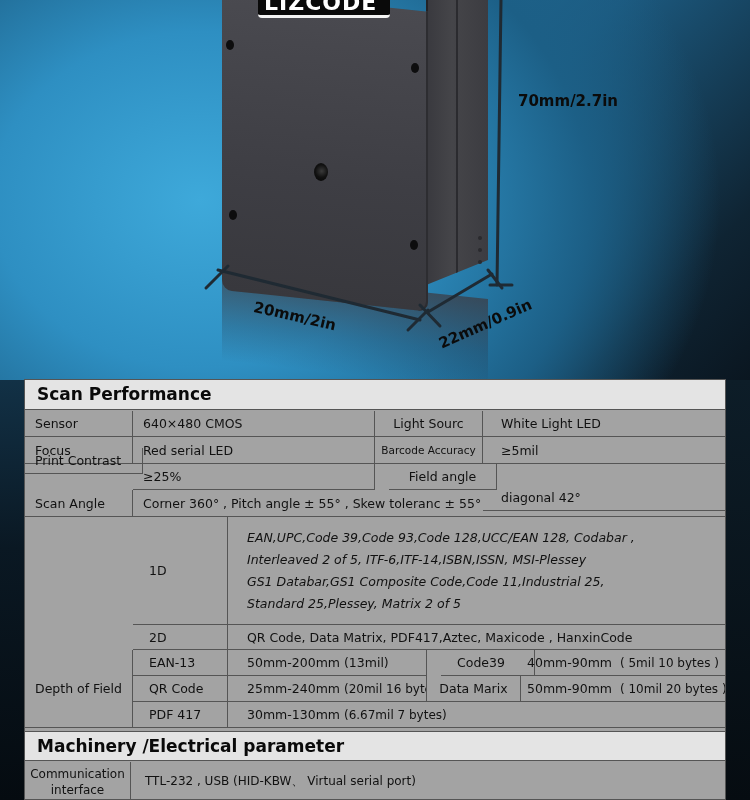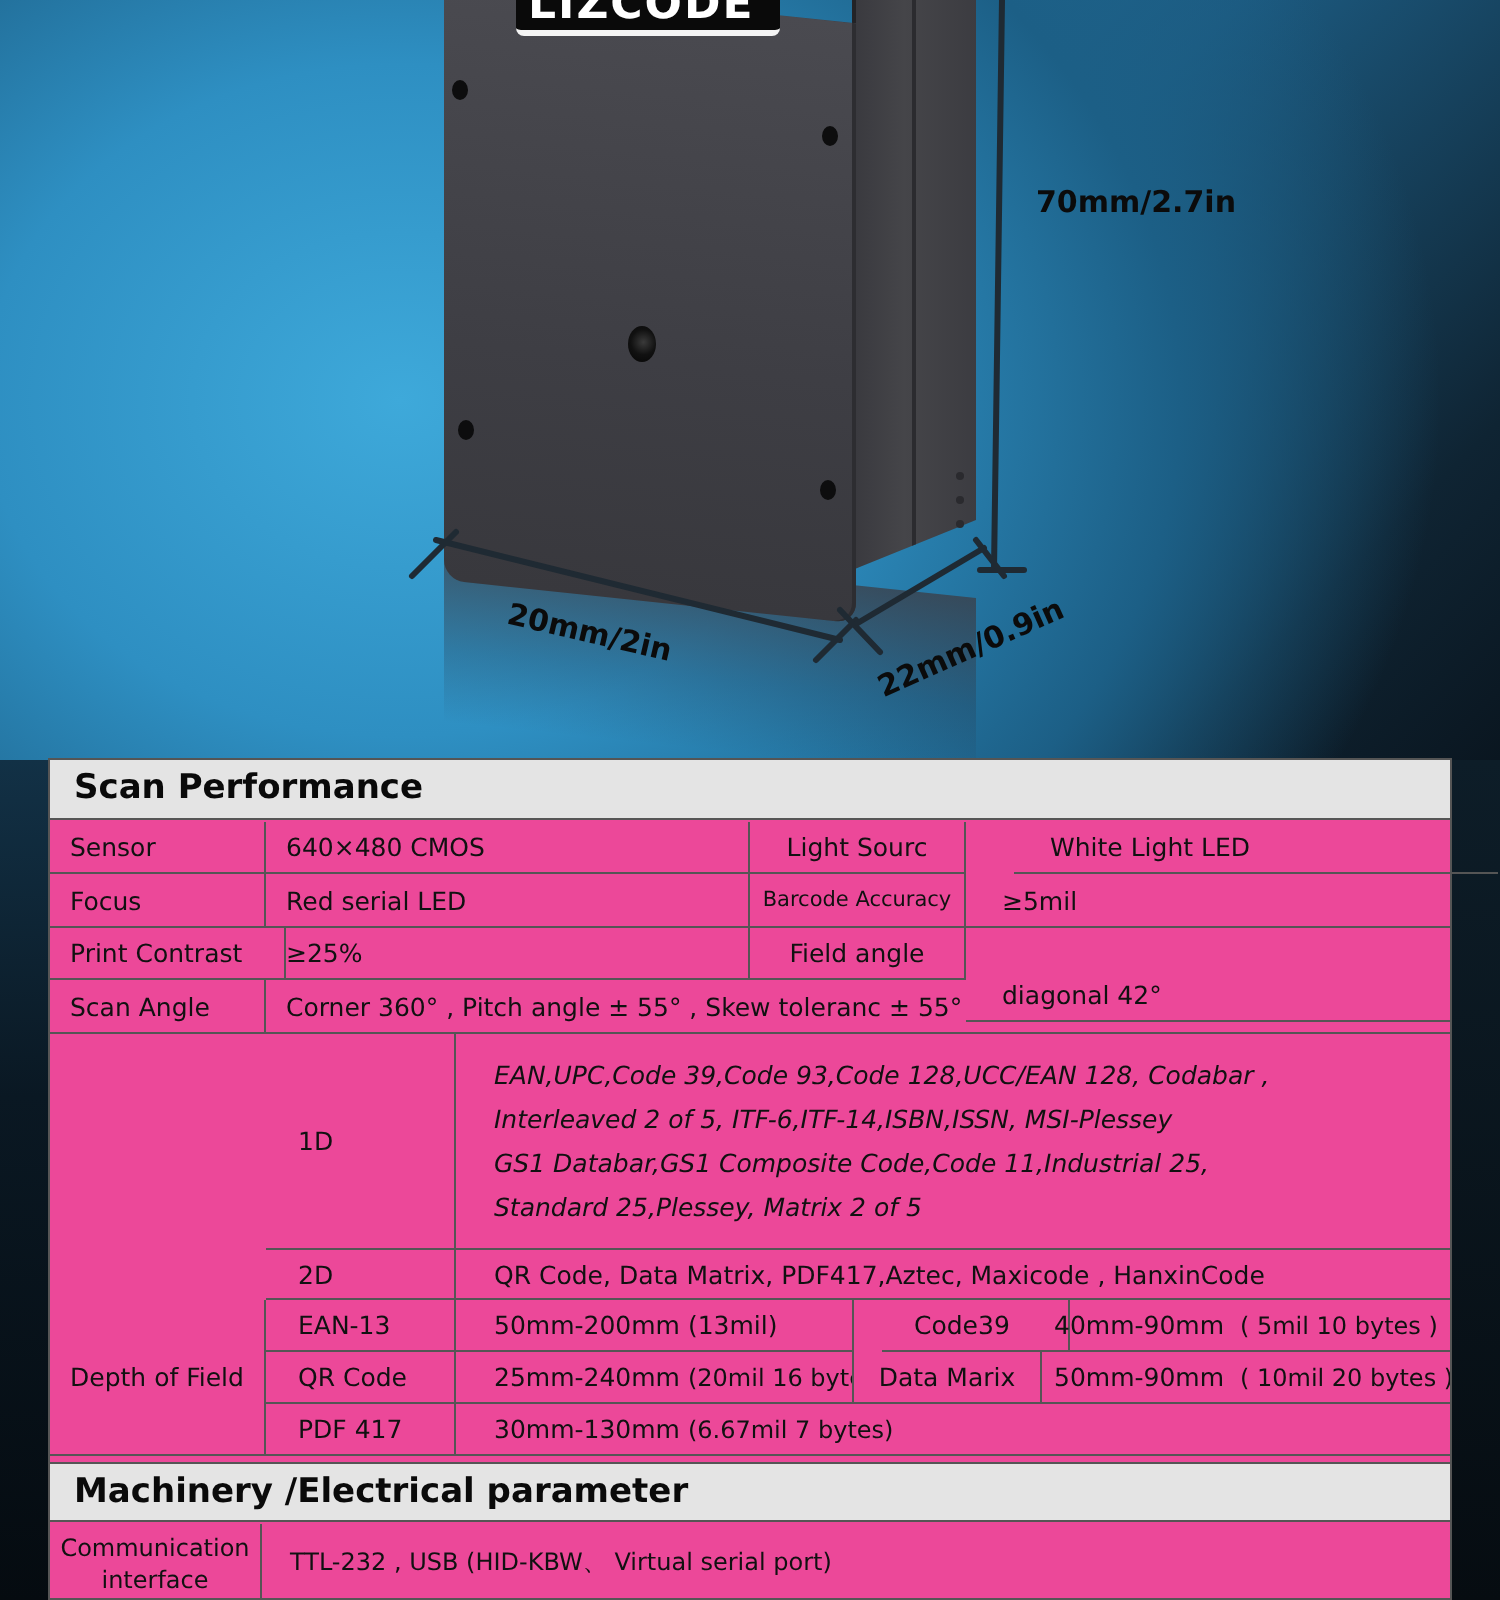--- a/index.html
+++ b/index.html
@@ -68,7 +68,7 @@
     
     .spec {
       position: absolute; left: 24px; top: 379px; width: 702px; height: 421px;
-      background: #ec4899;
+      background: #a3a3a3;
       border: 1px solid #555;
       font-family: "DejaVu Sans", sans-serif;
       font-size: 12.5px; color: #111;

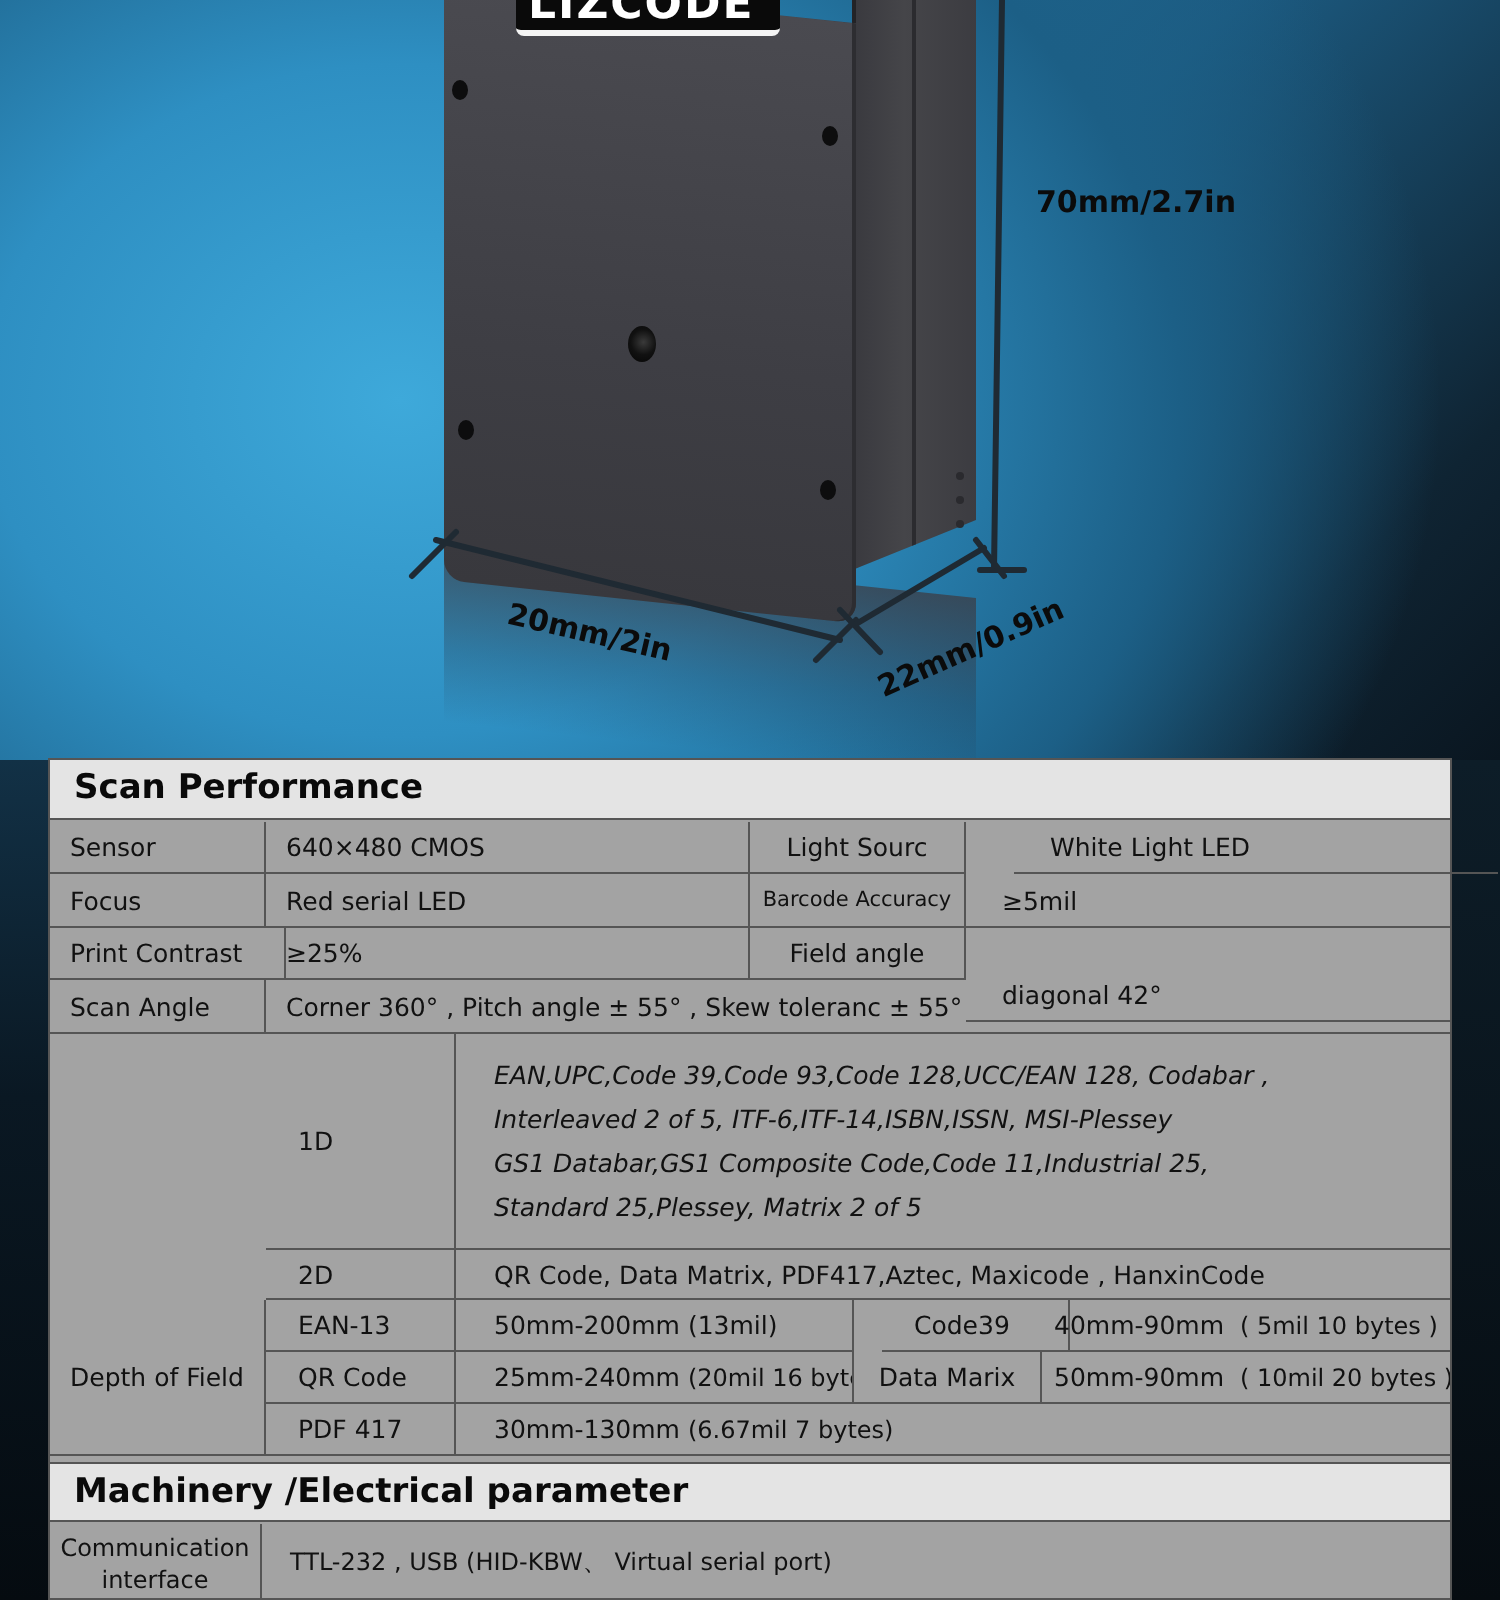--- a/index.html
+++ b/index.html
@@ -137,7 +137,7 @@
   <div class="cell" style="left:0;top:31px;width:108px;height:26px;">Sensor</div>
   <div class="cell" style="left:108px;top:31px;width:242px;height:26px;">640×480 CMOS</div>
   <div class="cell center" style="left:350px;top:31px;width:108px;height:26px;">Light Sourc</div>
-  <div class="cell noright" style="left:482px;top:31px;width:242px;height:26px;padding-left:18px;">White Light LED</div>
+  <div class="cell noright" style="left:458px;top:31px;width:242px;height:26px;padding-left:18px;">White Light LED</div>
 
   <div class="cell" style="left:0;top:57px;width:108px;height:27px;">Focus</div>
   <div class="cell" style="left:108px;top:57px;width:242px;height:27px;">Red serial LED</div>

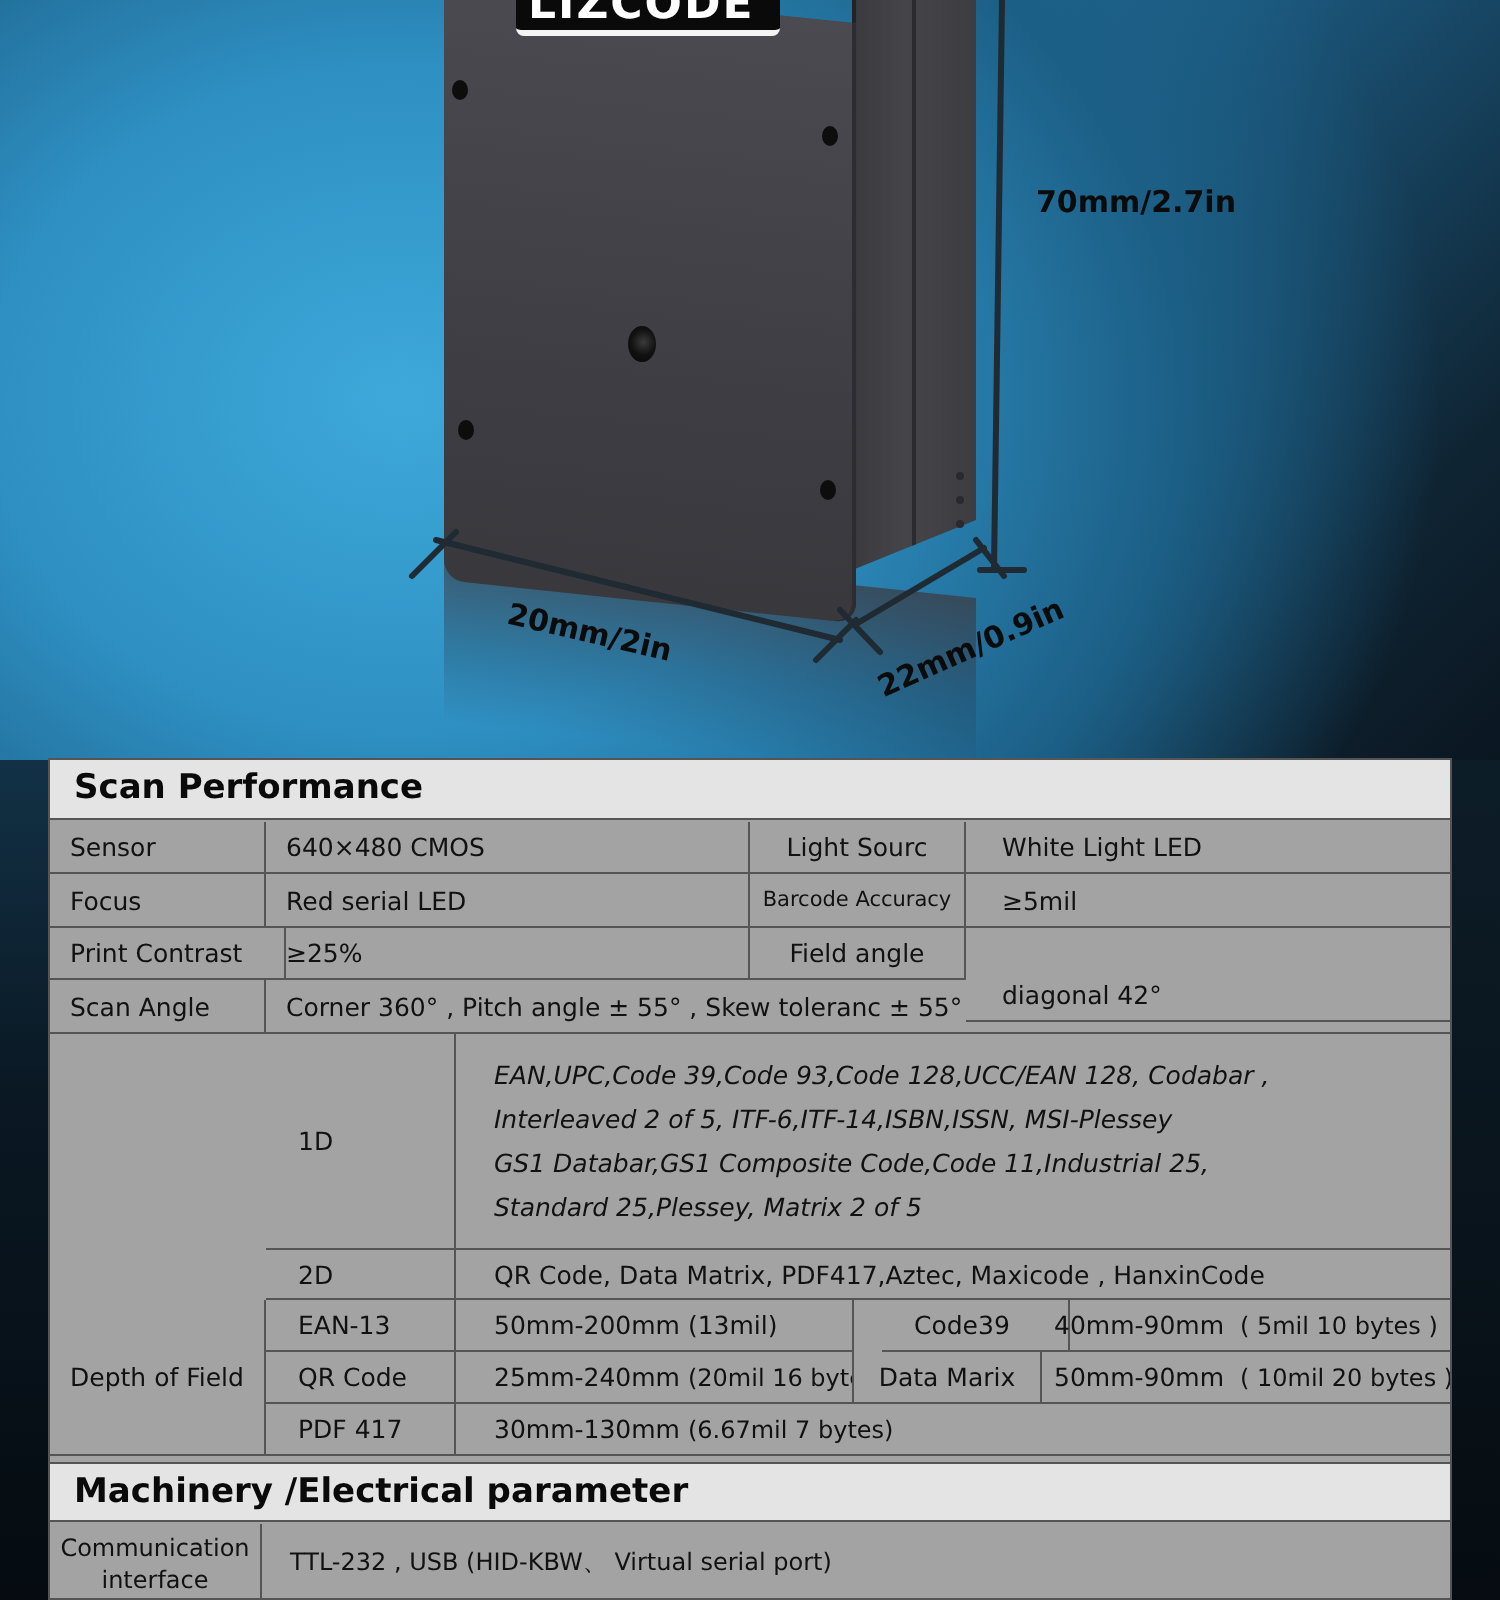--- a/index.html
+++ b/index.html
@@ -144,7 +144,7 @@
   <div class="cell center tiny" style="left:350px;top:57px;width:108px;height:27px;">Barcode Accuracy</div>
   <div class="cell noright" style="left:458px;top:57px;width:242px;height:27px;padding-left:18px;">≥5mil</div>
 
-  <div class="cell" style="left:0;top:84px;width:118px;height:26px;">Print Contrast</div>
+  <div class="cell" style="left:0;top:68px;width:118px;height:26px;">Print Contrast</div>
   <div class="cell" style="left:108px;top:84px;width:242px;height:26px;">≥25%</div>
   <div class="cell center" style="left:350px;top:84px;width:108px;height:26px;">Field angle</div>
   <div class="cell noright" style="left:458px;top:84px;width:242px;height:26px;padding-left:18px;margin-top:21px;">diagonal 42°</div>

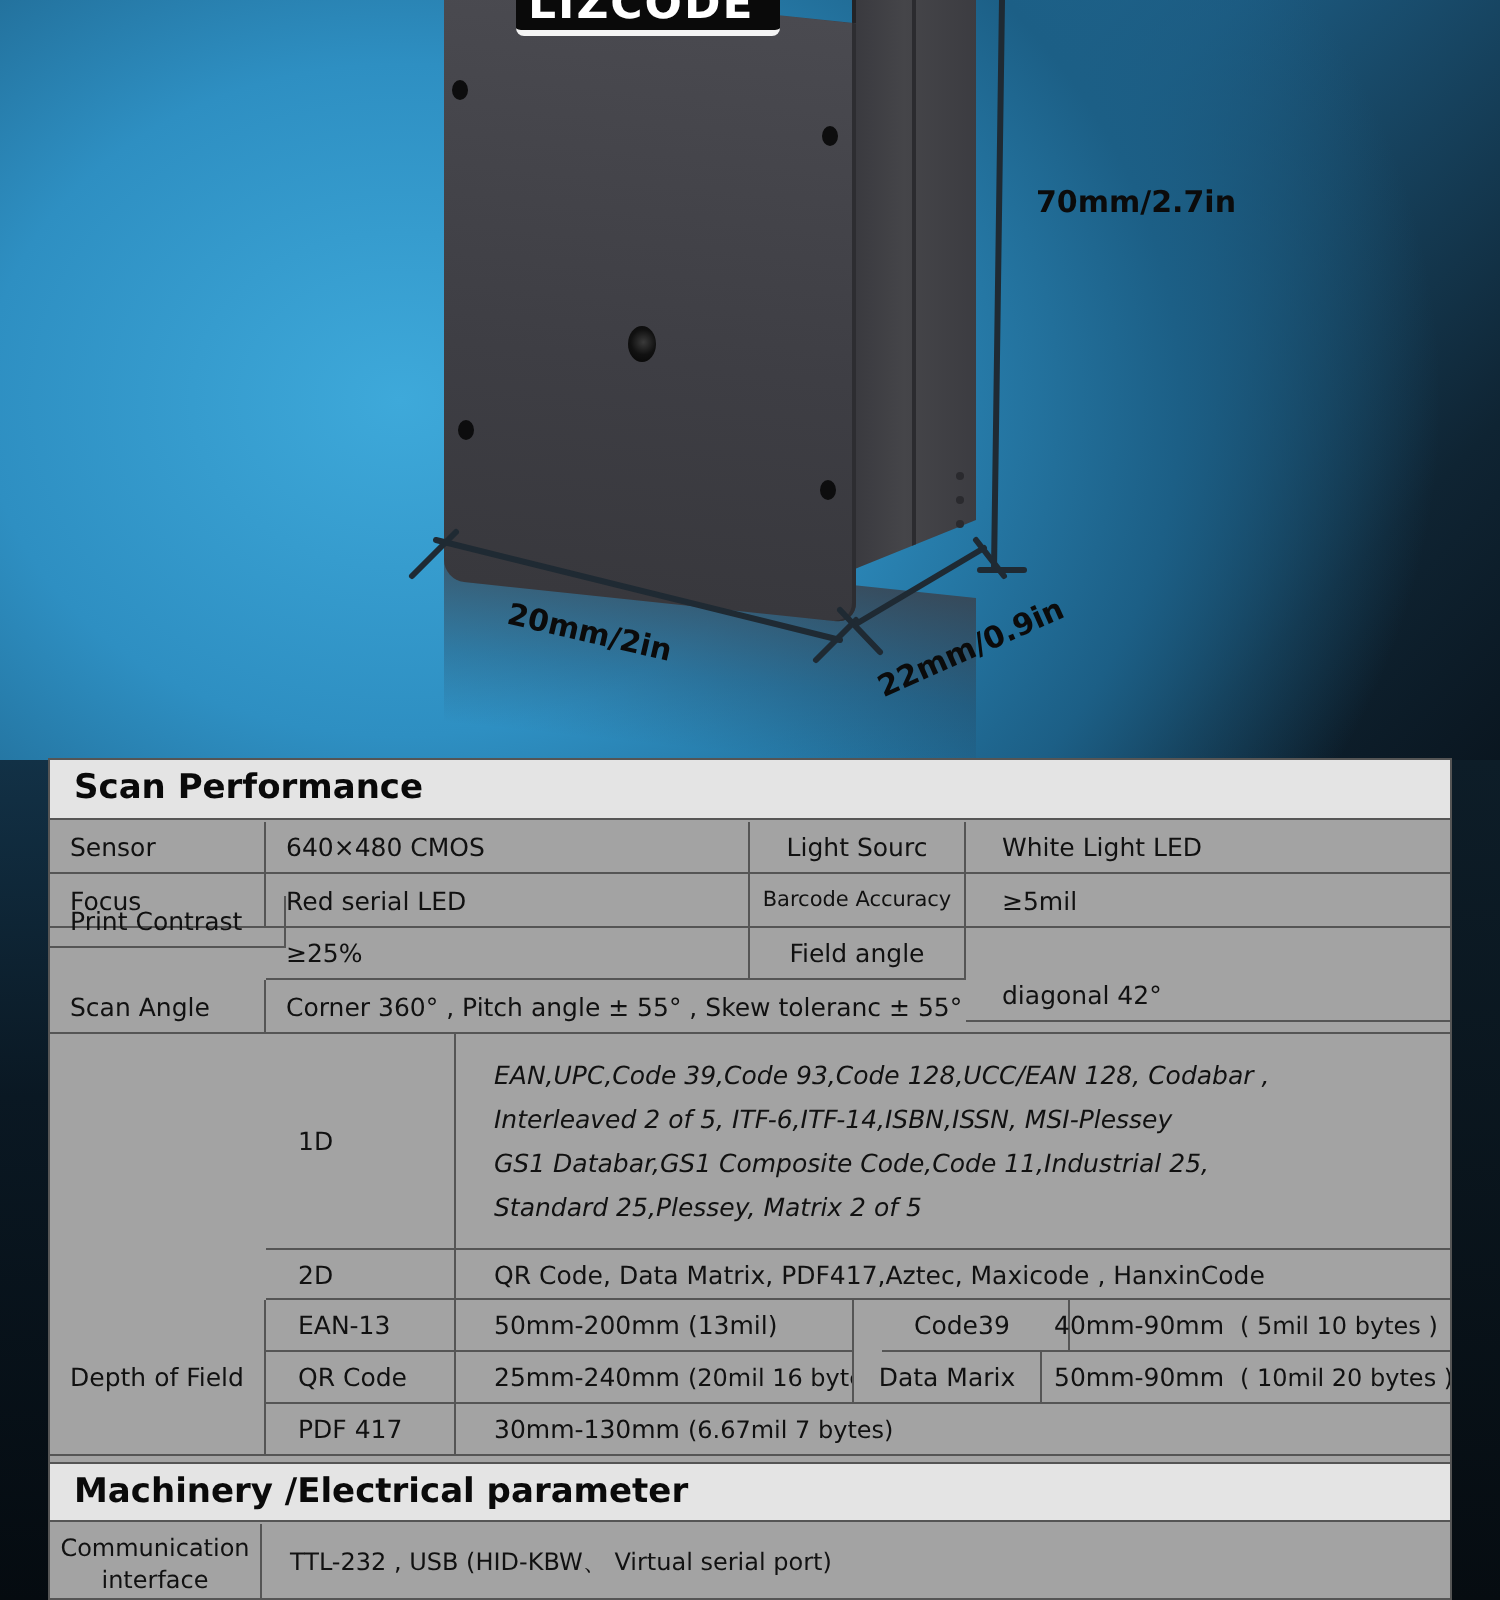--- a/index.html
+++ b/index.html
@@ -146,7 +146,7 @@
 
   <div class="cell" style="left:0;top:68px;width:118px;height:26px;">Print Contrast</div>
   <div class="cell" style="left:108px;top:84px;width:242px;height:26px;">≥25%</div>
-  <div class="cell center" style="left:350px;top:84px;width:108px;height:26px;">Field angle</div>
+  <div class="cell center" style="left:364px;top:84px;width:108px;height:26px;">Field angle</div>
   <div class="cell noright" style="left:458px;top:84px;width:242px;height:26px;padding-left:18px;margin-top:21px;">diagonal 42°</div>
 
   <div class="cell" style="left:0;top:110px;width:108px;height:27px;">Scan Angle</div>

